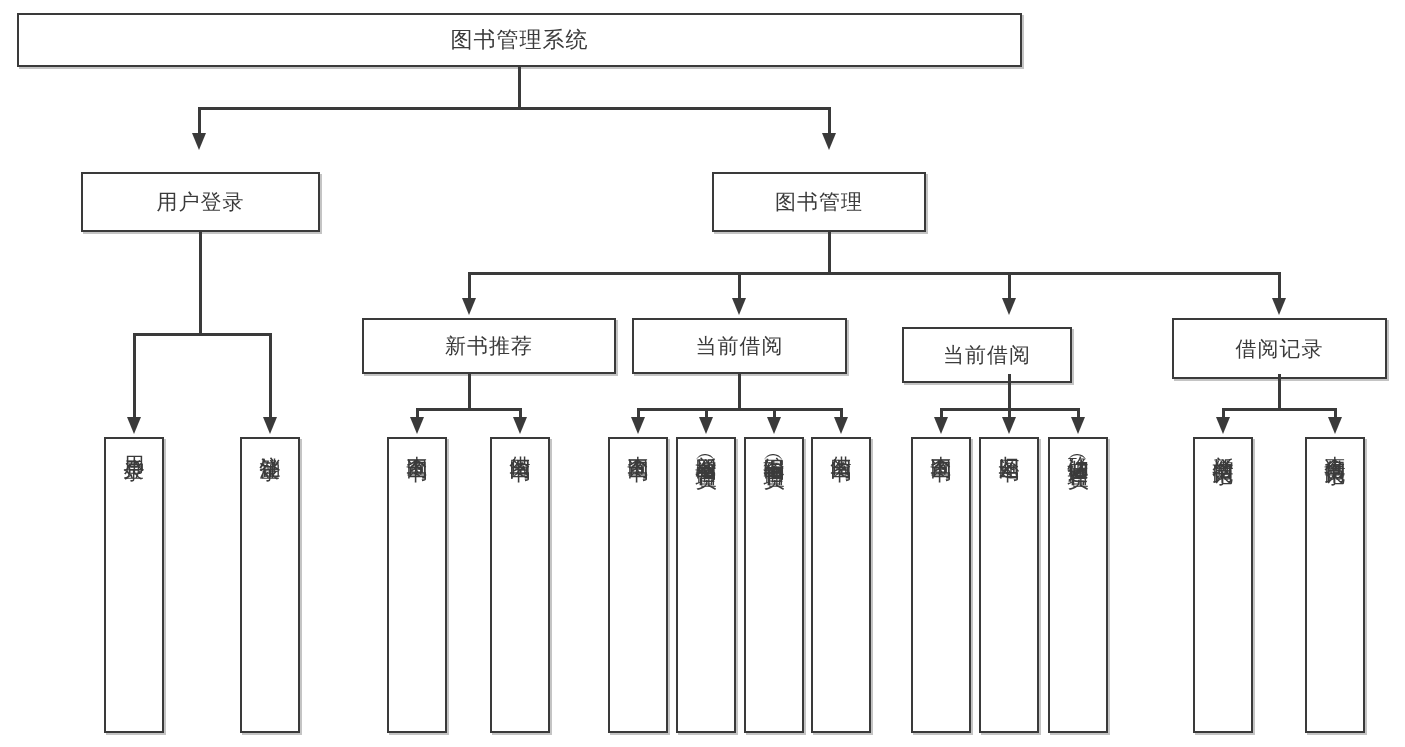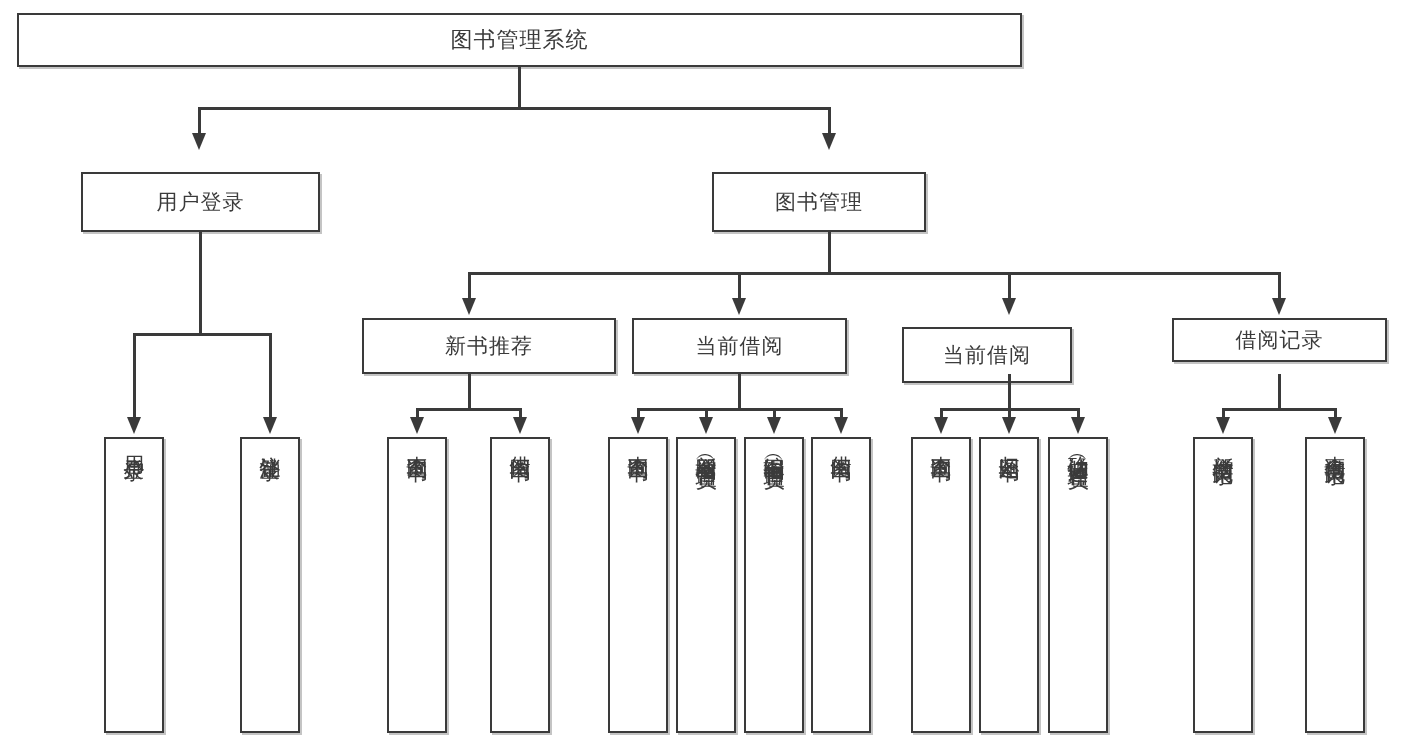--- a/index.html
+++ b/index.html
@@ -82,7 +82,7 @@
   <div class="node shadow" style="left:902px;top:327px;width:170px;height:56px;">
     <span class="label-h">当前借阅</span>
   </div>
-  <div class="node shadow" style="left:1172px;top:318px;width:215px;height:44px;">
+  <div class="node shadow" style="left:1172px;top:318px;width:215px;height:61px;">
     <span class="label-h">借阅记录</span>
   </div>
 

